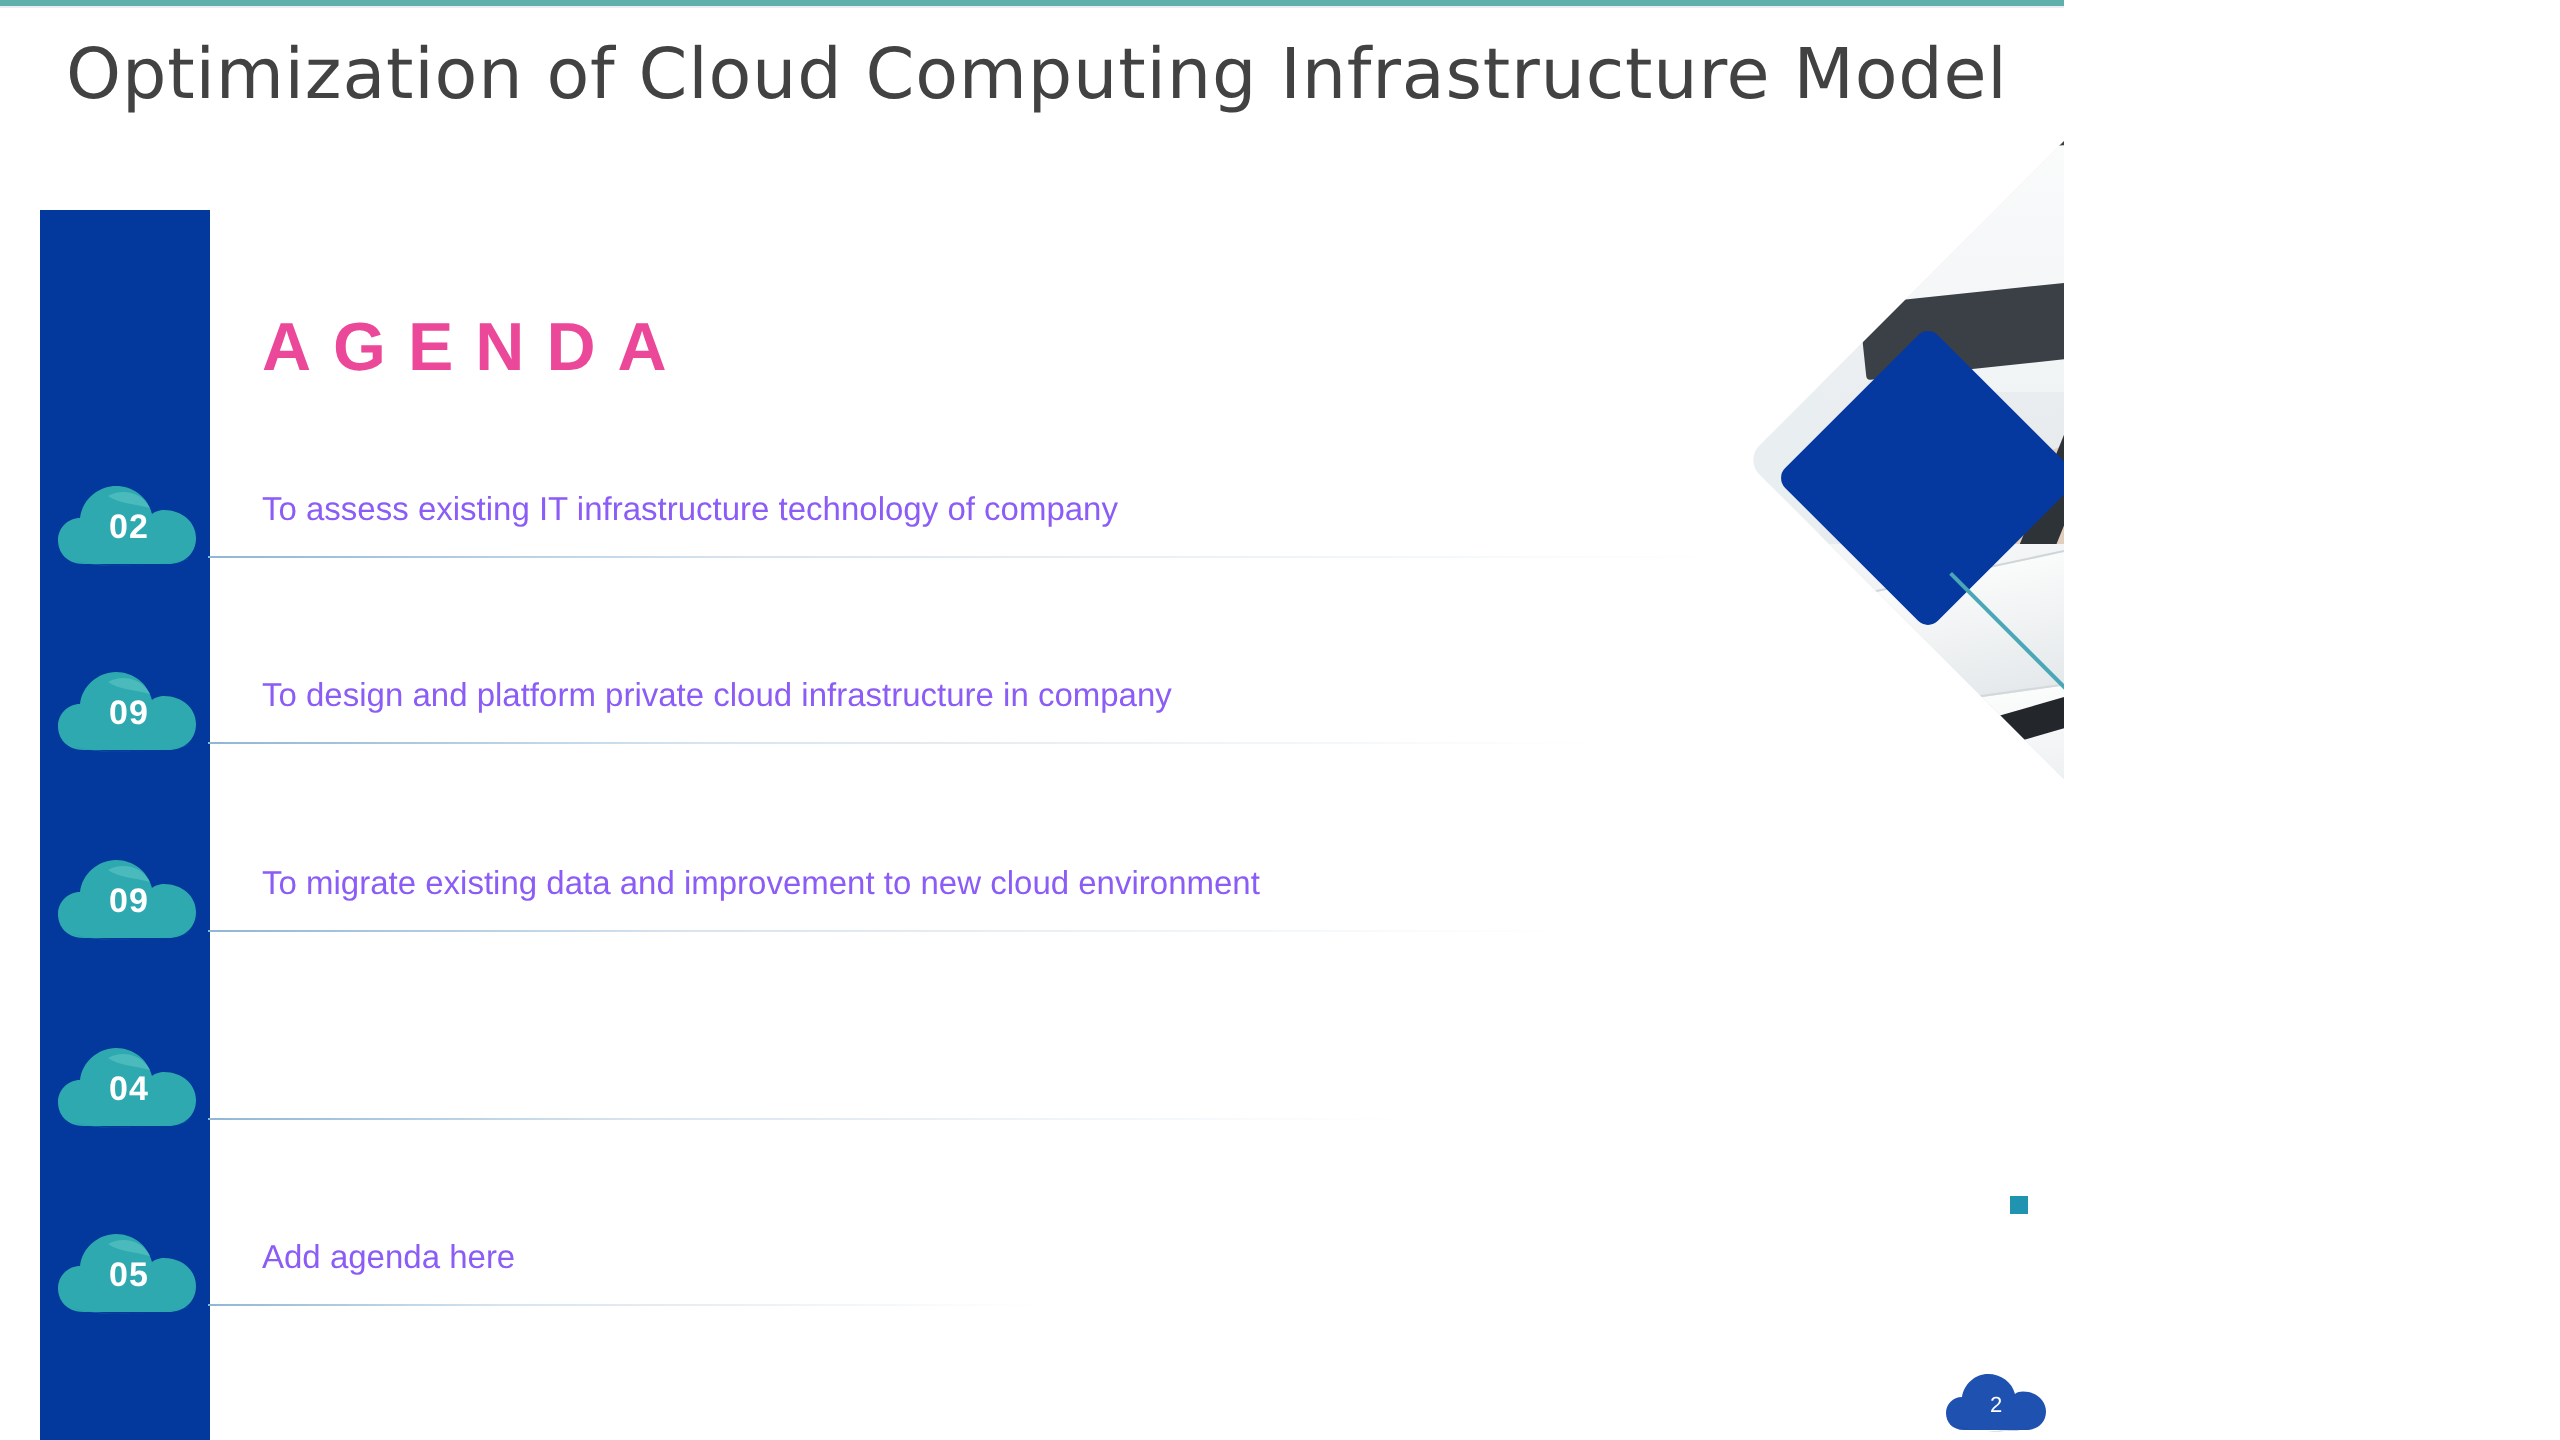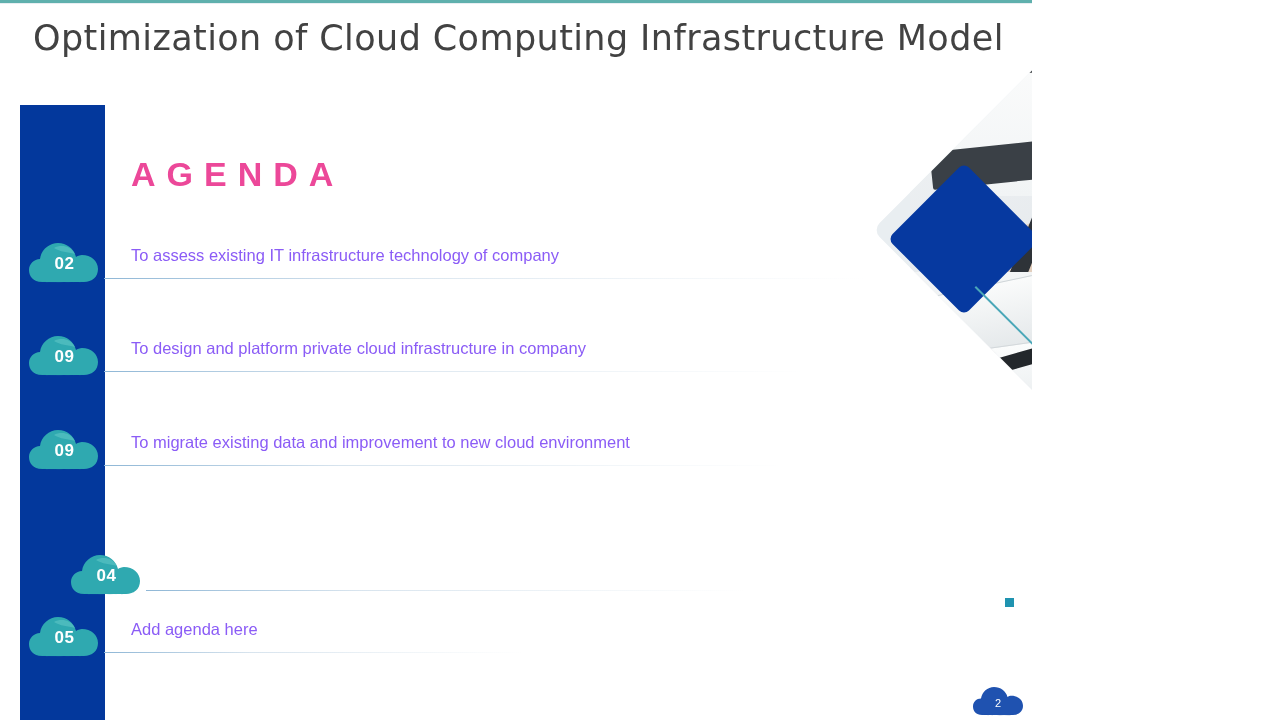--- a/index.html
+++ b/index.html
@@ -397,7 +397,7 @@
       <span class="agenda-underline" style="width:680px;"></span>
     </div>
 
-    <div class="agenda-row" style="top:546px;margin-left:42px;">
+    <div class="agenda-row" style="top:515px;">
       <span class="cloud-badge">
         <svg viewBox="0 0 73 44" width="73" height="44" aria-hidden="true">
           <path d="M14 42 C5 42 1 36 1 30 C1 24 6 19 12 19 C13 10 21 3 30 3 C39 3 46 9 48 17 C49 16 52 15 54 15 C63 15 70 21 70 29 C70 37 64 42 56 42 Z" fill="#2fa9b0"></path>

